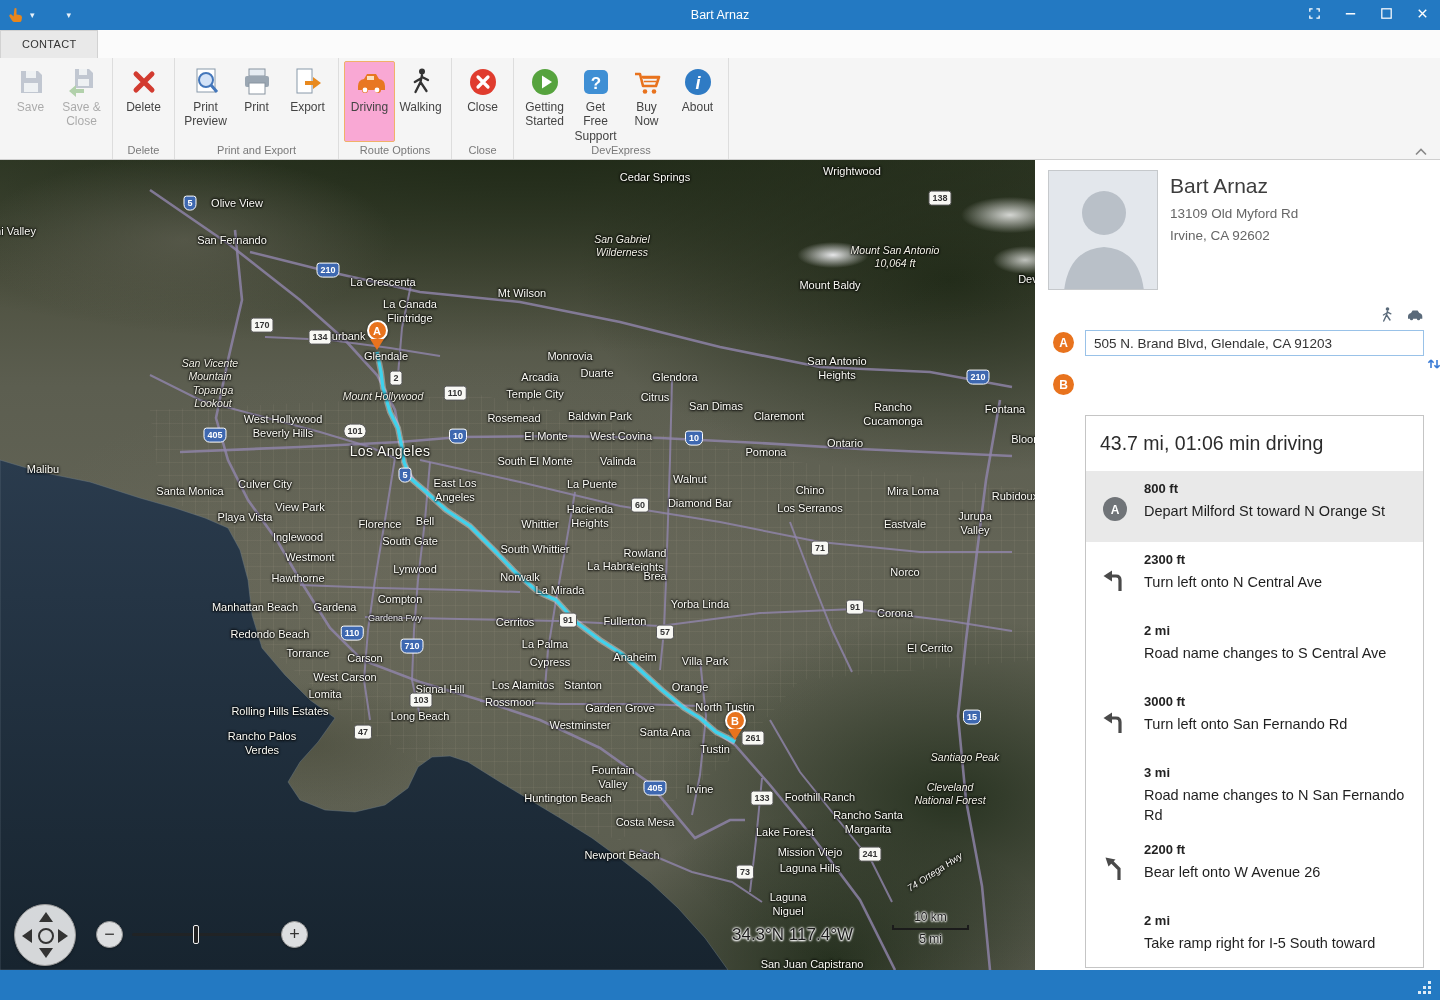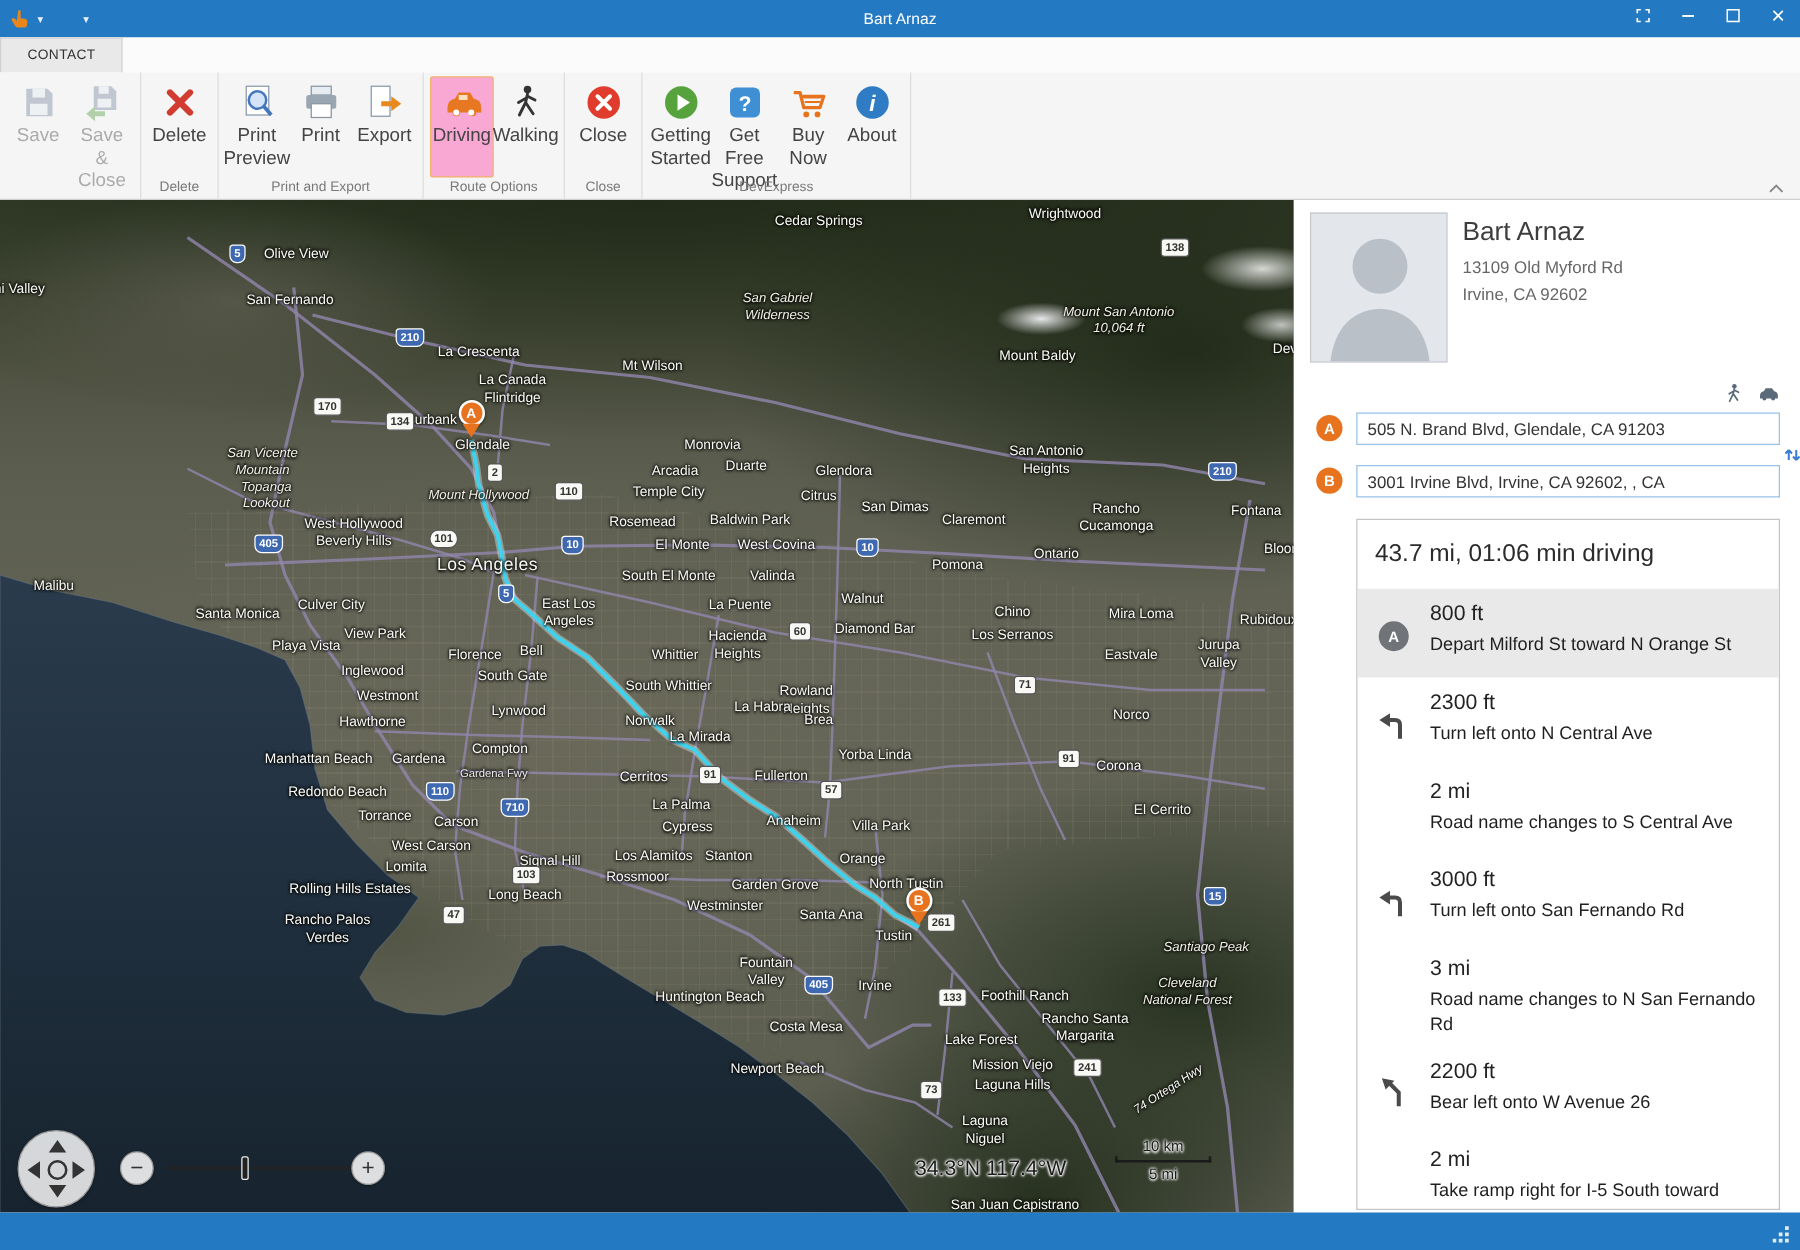--- a/index.html
+++ b/index.html
@@ -27,7 +27,7 @@
   .rbtn.disabled{opacity:.42;}
   .ricon{width:32px;height:32px;margin-bottom:2px;}
   .ricon svg{width:32px;height:32px;}
-  .rlabel{font-size:15px;color:#444;text-align:center;white-space:pre-line;line-height:1.2;height:27px;}
+  .rlabel{font-size:12px;color:#444;text-align:center;white-space:pre-line;line-height:1.2;height:27px;}
   .rcaption{height:17px;font-size:11px;color:#797979;text-align:center;line-height:16px;}
   .ribbon-chevron{position:absolute;right:12px;bottom:3px;width:14px;height:12px;}
 

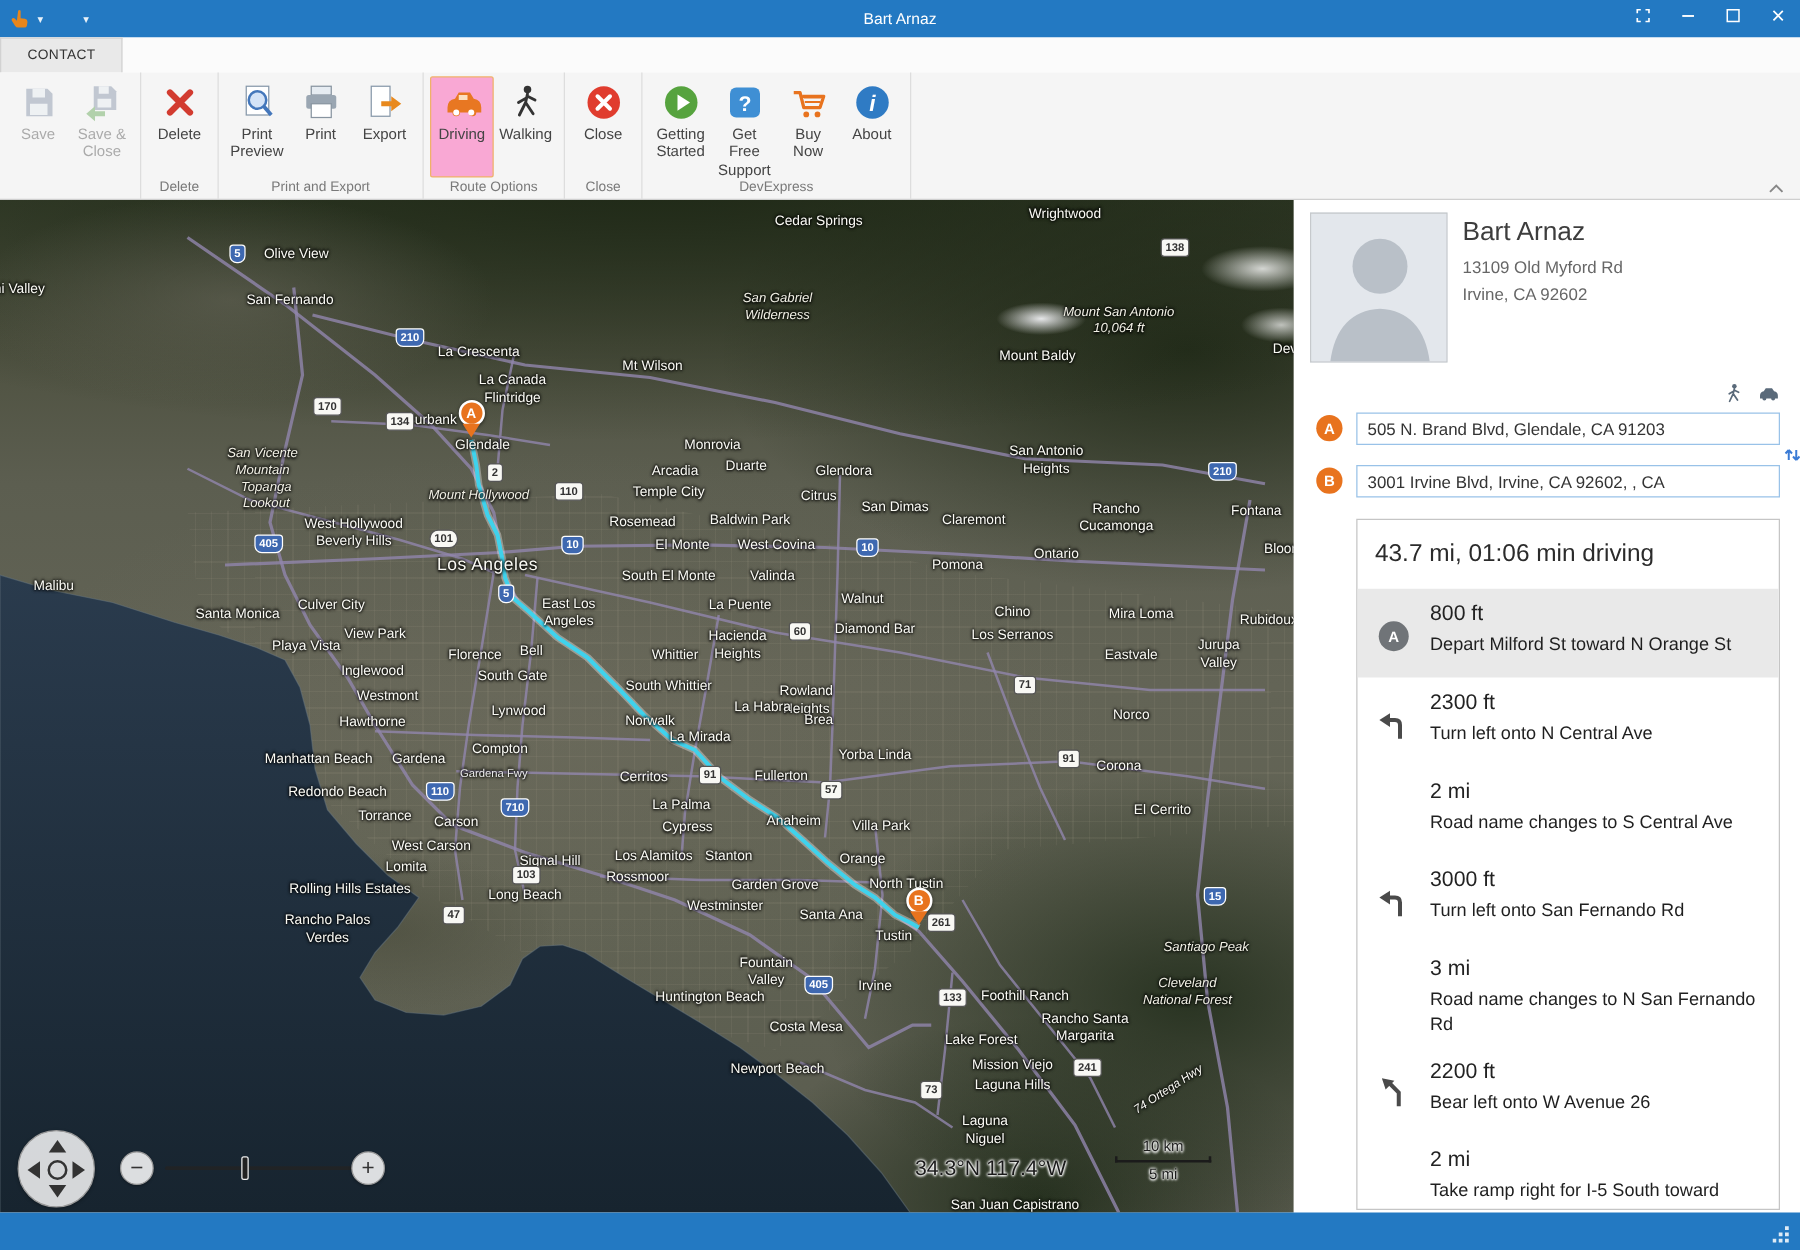--- a/index.html
+++ b/index.html
@@ -552,7 +552,6 @@
         </svg></span>
     <div class="abrow row-b">
       <span class="abbadge">B</span>
-      <input class="abinput" value="3001 Irvine Blvd, Irvine, CA 92602, , CA" style="">
     </div>
 
     <div class="dirs">

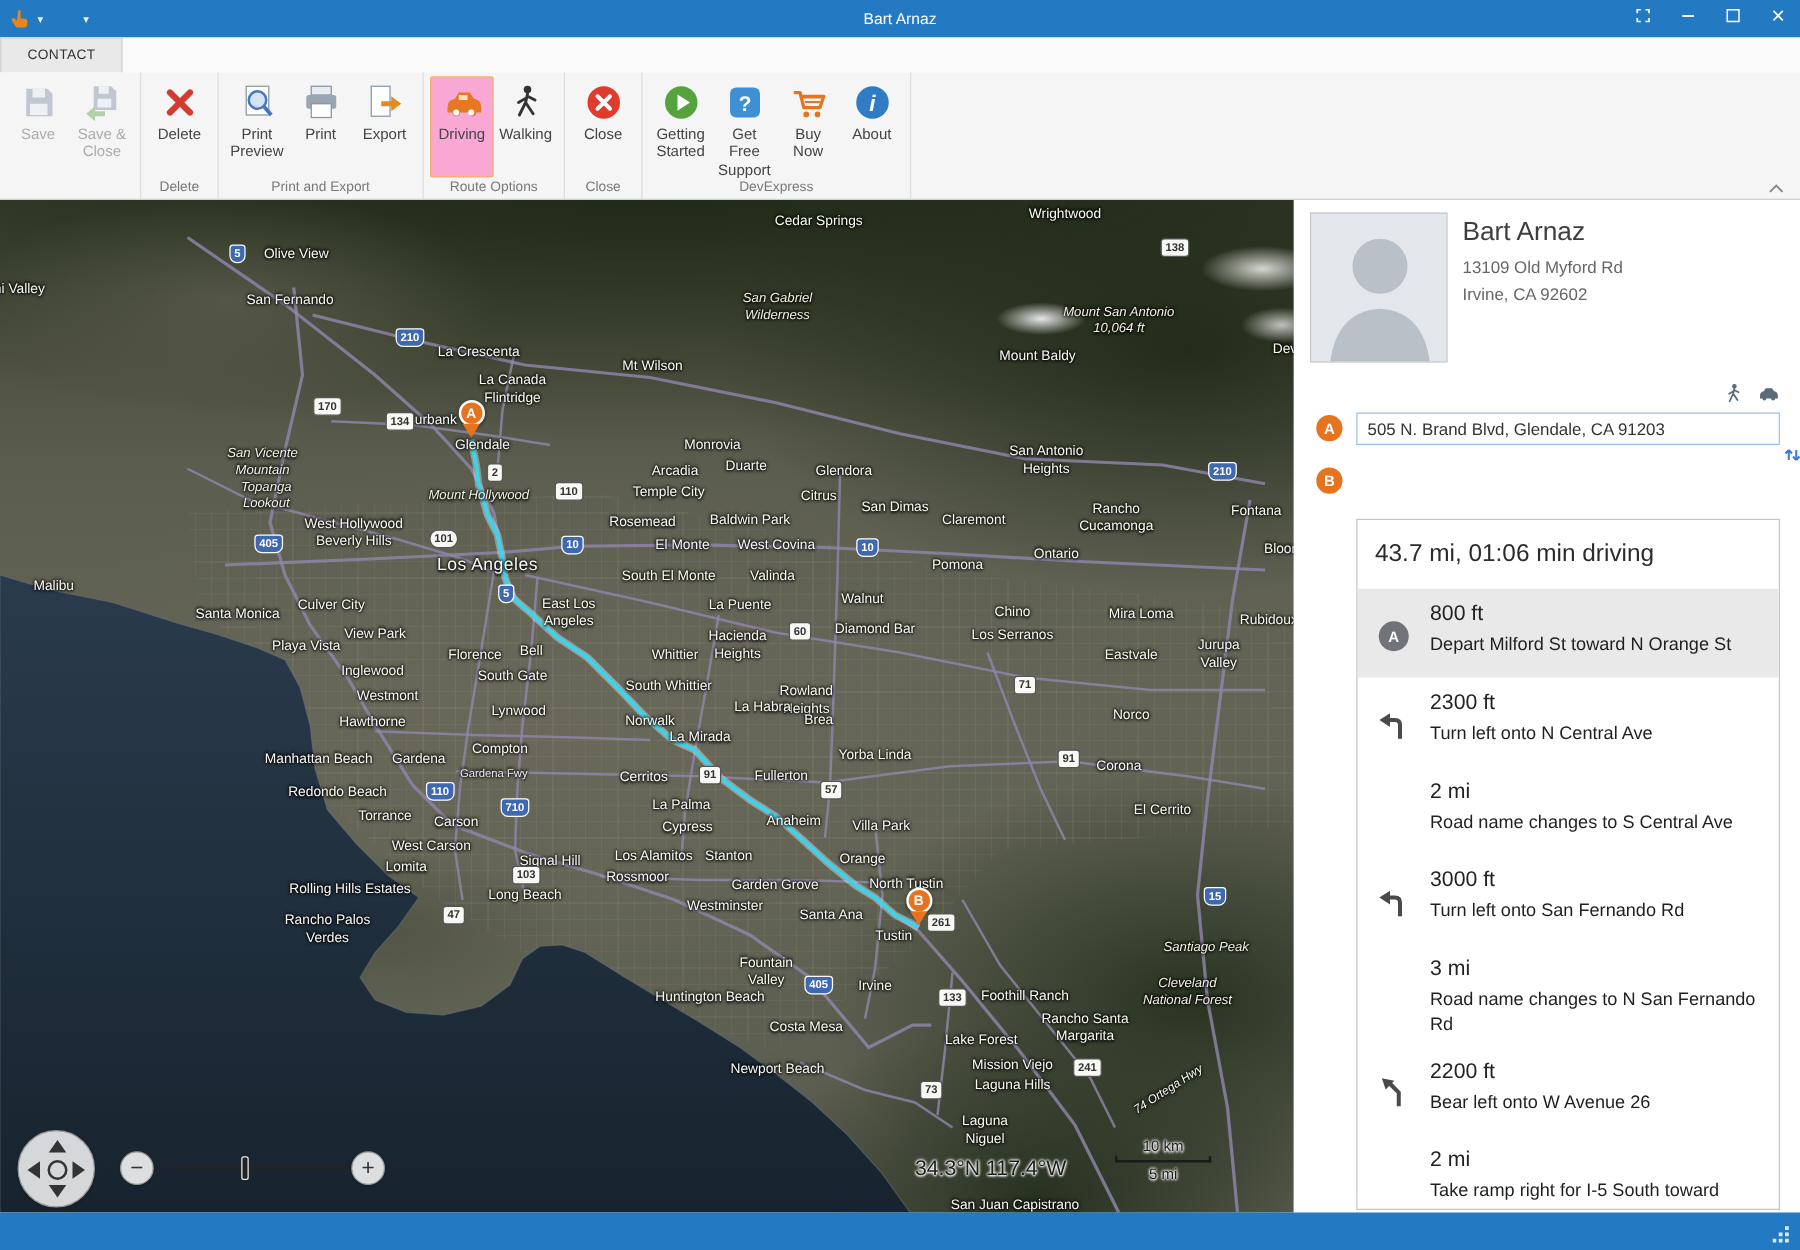--- a/index.html
+++ b/index.html
@@ -105,7 +105,7 @@
   .sicon{width:58px;flex:0 0 58px;display:flex;align-items:center;justify-content:center;}
   .sicon svg{width:26px;height:26px;}
   .stext{flex:1;padding:4px 10px 4px 0;}
-  .sdist{font-size:17px;color:#222;margin-bottom:5px;}
+  .sdist{font-size:13px;color:#222;margin-bottom:5px;font-weight:bold;}
   .sinstr{font-size:14.5px;color:#1f1f1f;line-height:1.4;}
 
   

